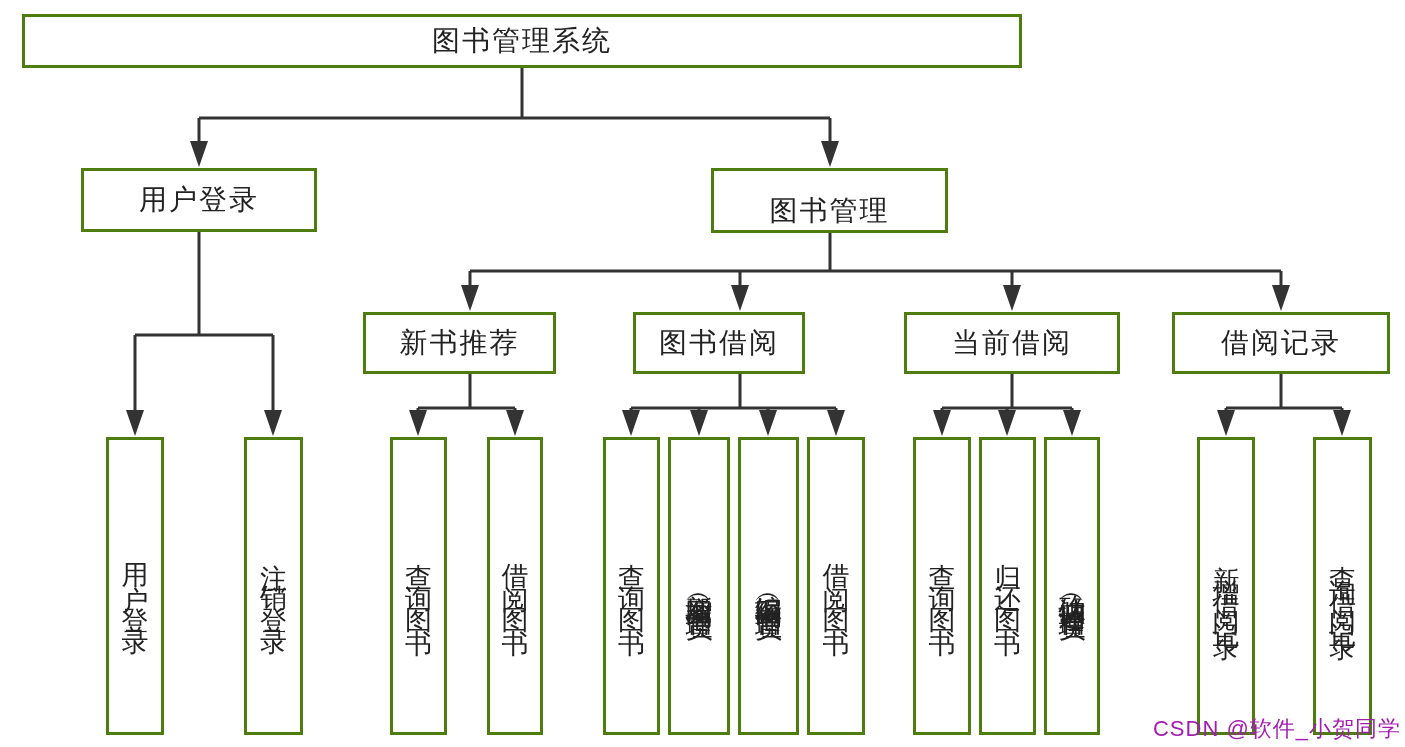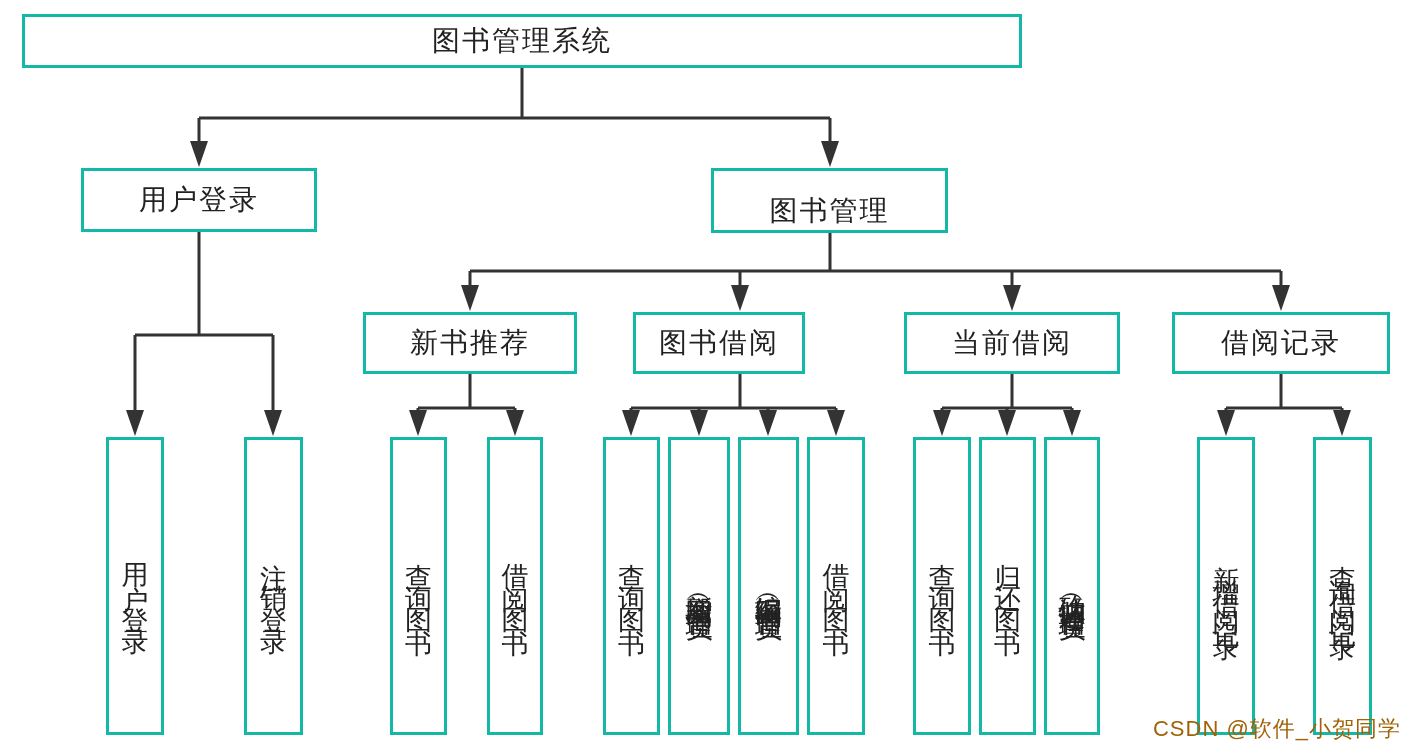--- a/index.html
+++ b/index.html
@@ -19,7 +19,7 @@
   .node {
     position: absolute;
     box-sizing: border-box;
-    border: 3px solid #14b8a6;
+    border: 3px solid #4d7c0f;
     background: #ffffff;
     display: flex;
     align-items: center;

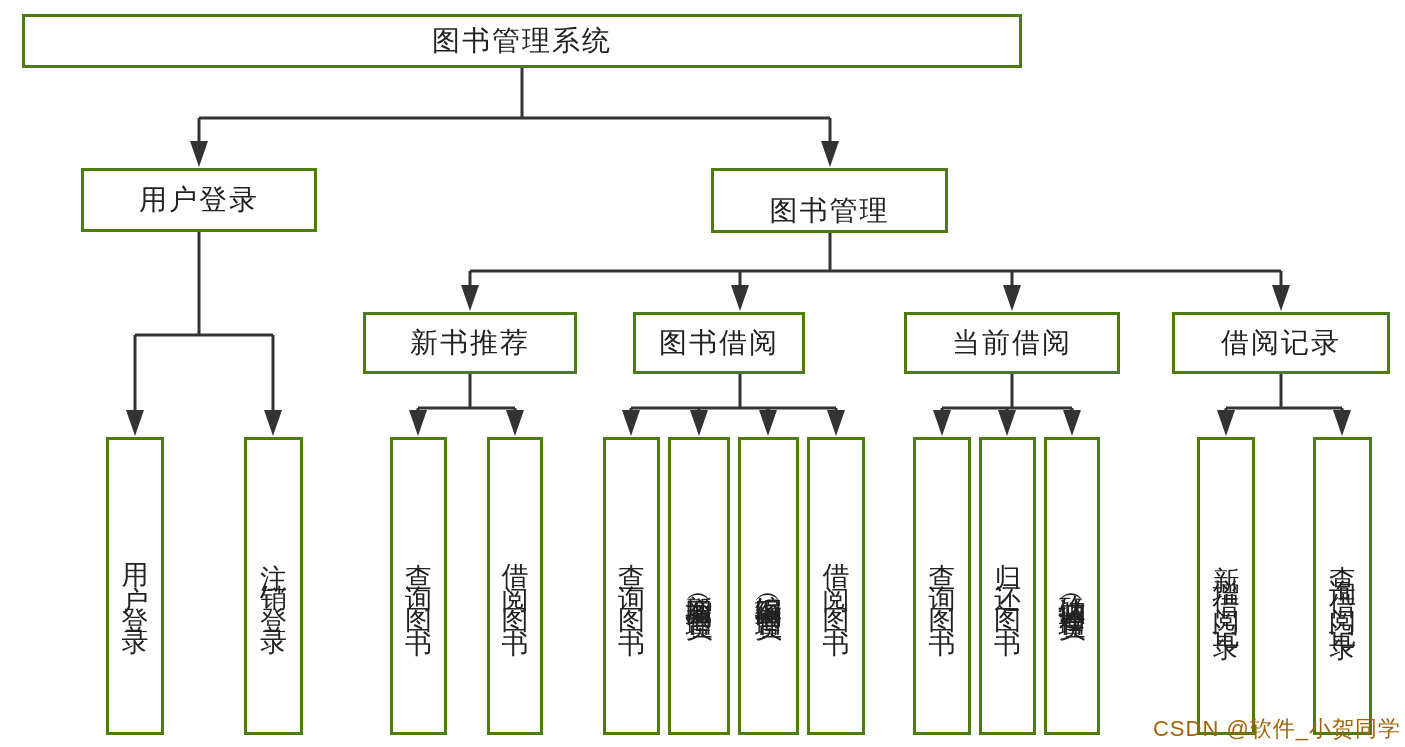--- a/index.html
+++ b/index.html
@@ -111,7 +111,7 @@
     <span>图书管理</span>
   </div>
 
-  <div class="node" style="left:363px; top:312px; width:214px; height:62px;">
+  <div class="node" style="left:363px; top:312px; width:193px; height:62px;">
     <span>新书推荐</span>
   </div>
   <div class="node" style="left:633px; top:312px; width:172px; height:62px;">

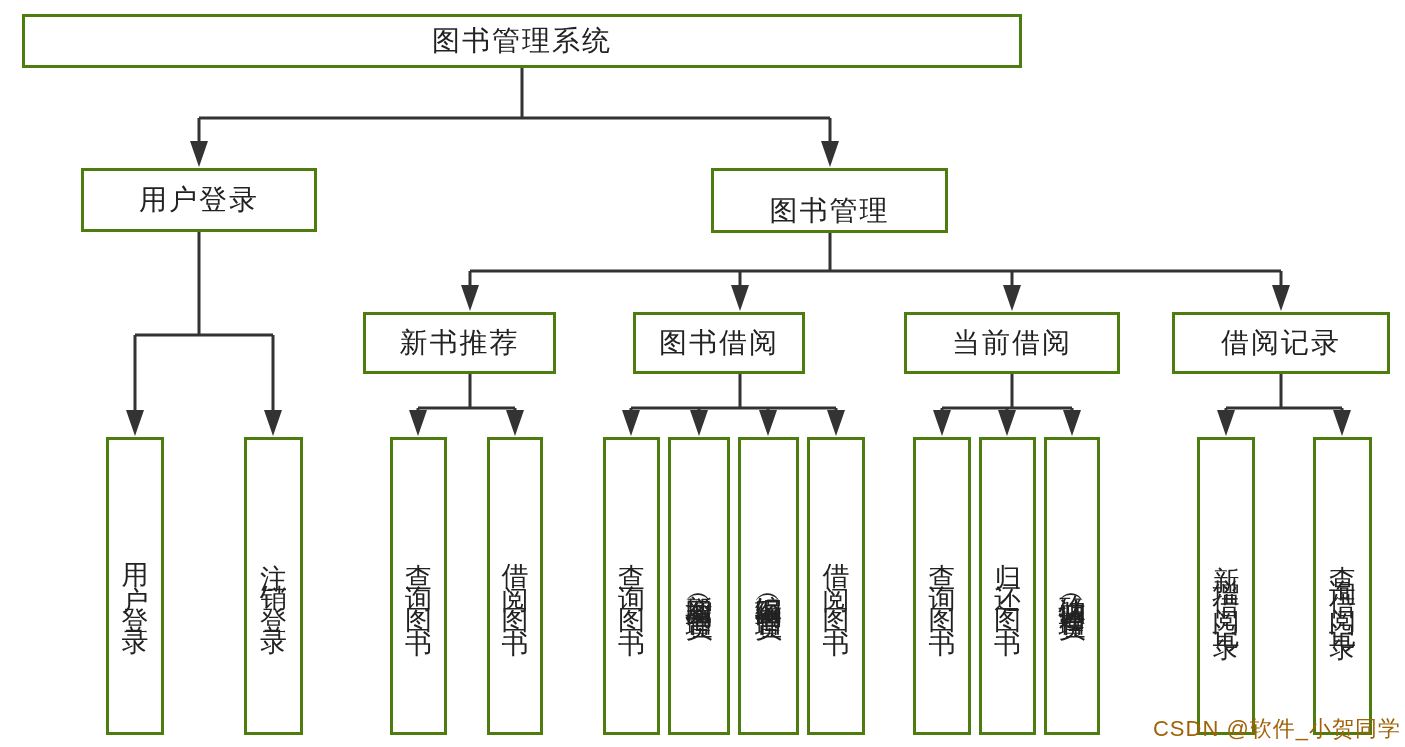--- a/index.html
+++ b/index.html
@@ -45,7 +45,7 @@
     right: 4px;
     top: 714px;
     font-size: 22px;
-    color: #a16207;
+    color: #a21caf;
     letter-spacing: 1px;
     z-index: 5;
     white-space: nowrap;

